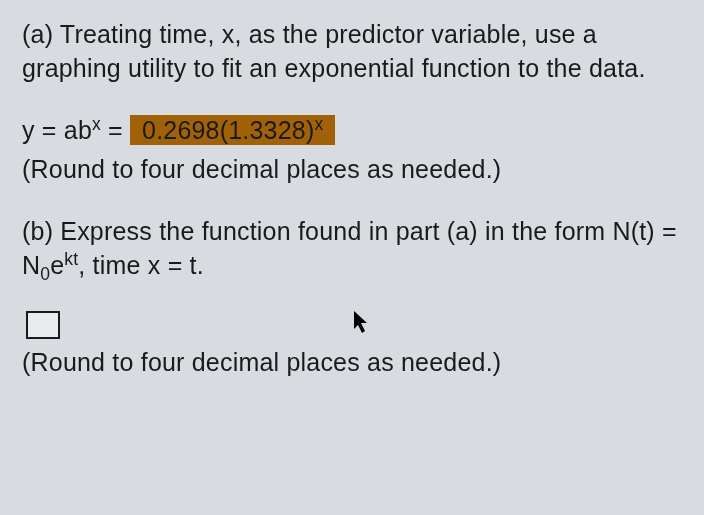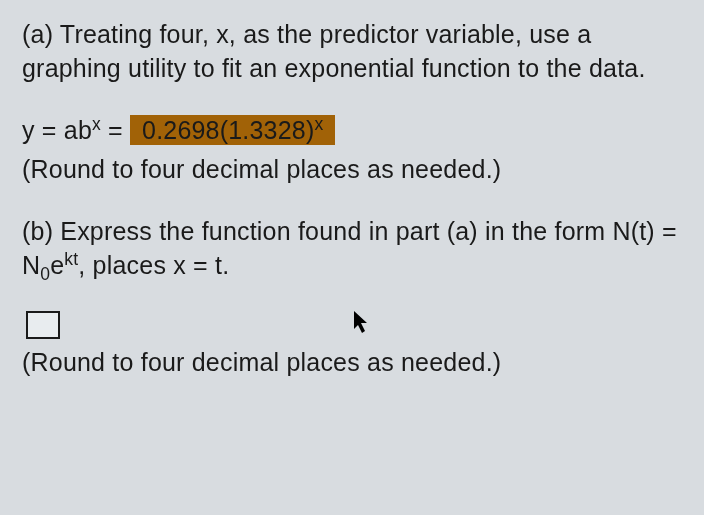--- a/index.html
+++ b/index.html
@@ -73,7 +73,7 @@
 <body>
 
 <div class="para">
-  <span>(a) Treating four, x, as the predictor variable, use a graphing utility to fit an exponential function to the data.</span>
+  <span>(a) Treating time, x, as the predictor variable, use a graphing utility to fit an exponential function to the data.</span>
 </div>
 
 <div class="eq-line">

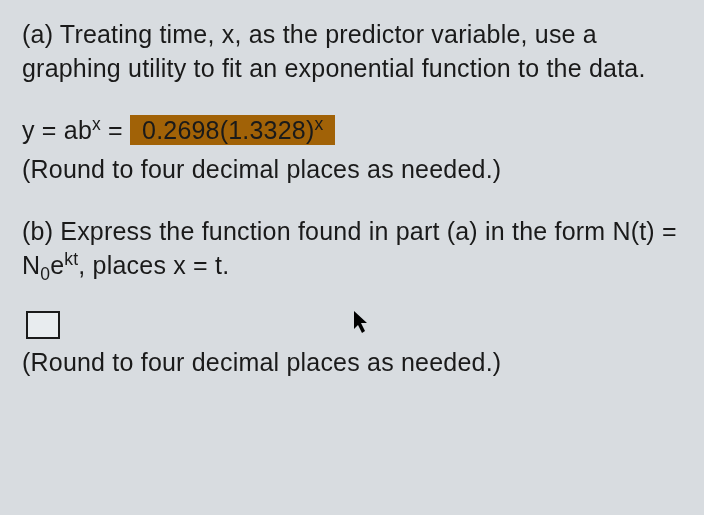--- a/index.html
+++ b/index.html
@@ -85,7 +85,7 @@
 </div>
 
 <div class="para-b">
-  <span>(b) Express the function found in part (a) in the form N(t) = N</span><sub>0</sub><span>e</span><sup>kt</sup><span>, places x = t.</span>
+  <span>(b) Express the function found in part (a) in the form N(t) = N</span><sub>0</sub><span>e</span><sup>kt</sup><span>, time x = t.</span>
 </div>
 
 <div class="answer-line">

